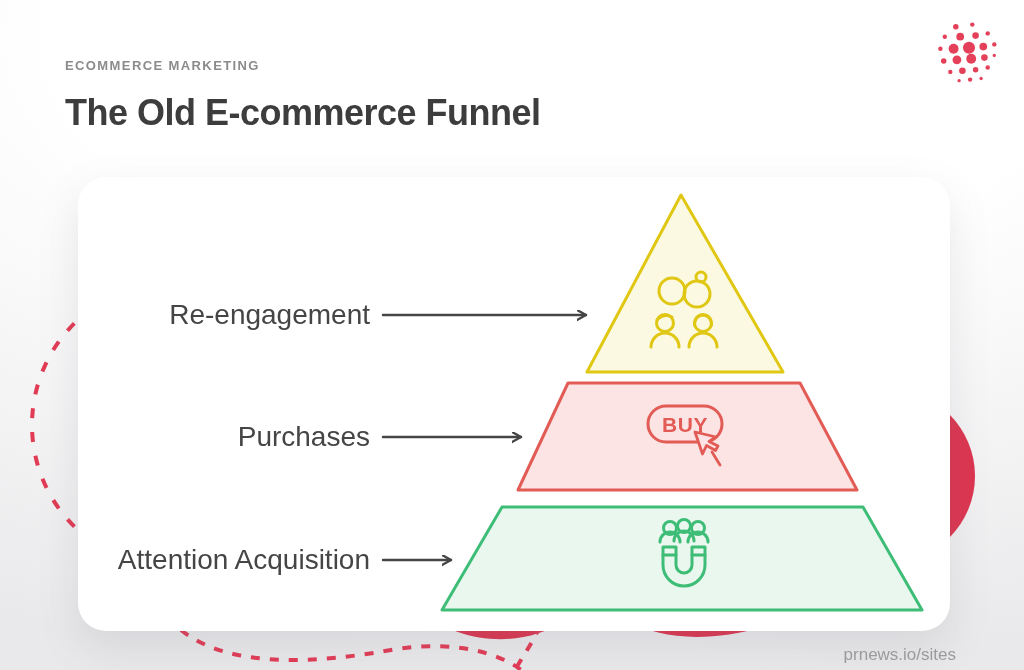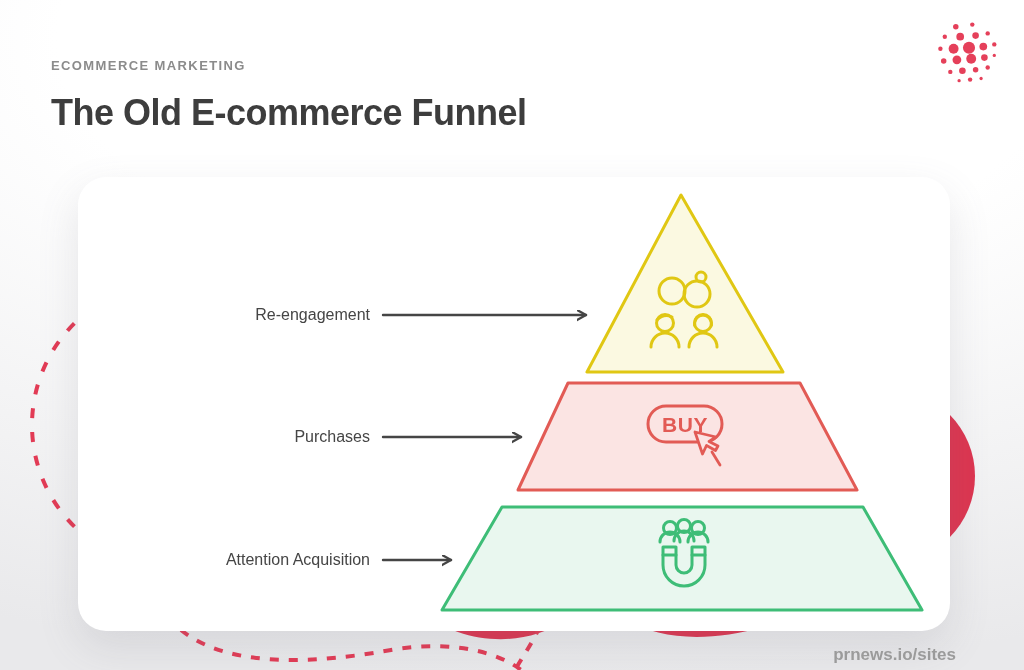--- a/index.html
+++ b/index.html
@@ -20,7 +20,7 @@
   .bottom-dash  { left:163px; top:616px; width:440px; height:54px; }
 
   
-  .header { position:absolute; left:51px; top:58px; z-index:3; }
+  .header { position:absolute; left:65px; top:58px; z-index:3; }
   .kicker {
     font-size:13px; font-weight:bold; letter-spacing:1.4px;
     color:#8b8b8b; text-transform:uppercase;

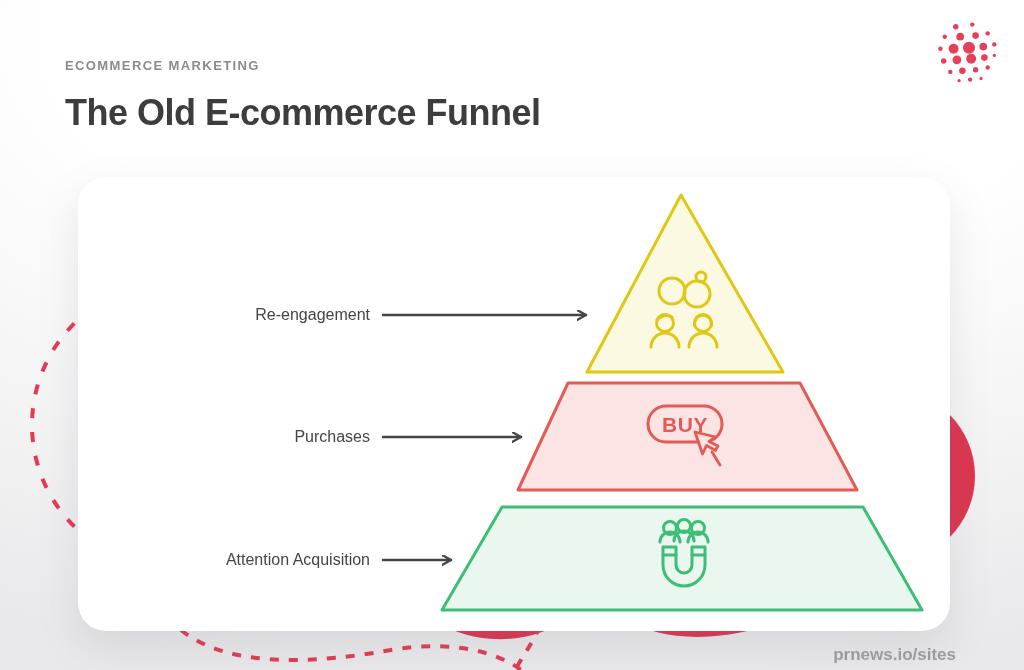--- a/index.html
+++ b/index.html
@@ -40,7 +40,7 @@
 
   .level-label {
     position:absolute; left:0; width:292px; text-align:right;
-    font-size:16px; color:#454545; line-height:32px;
+    font-size:28px; color:#454545; line-height:32px;
   }
   .label-0 { top:122px; }
   .label-1 { top:244px; }

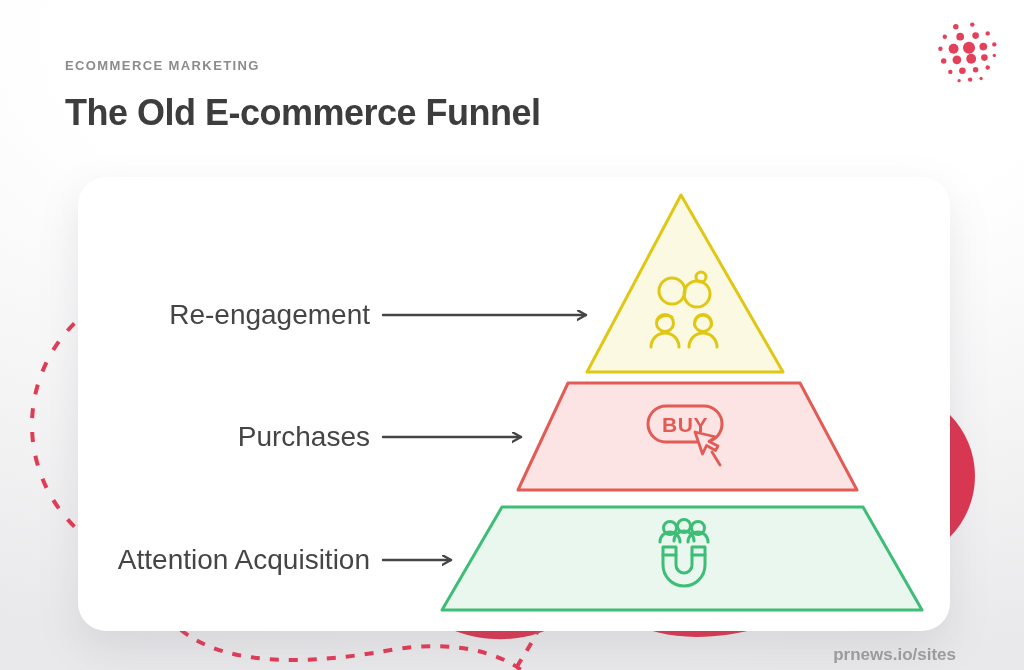--- a/index.html
+++ b/index.html
@@ -49,7 +49,7 @@
   
   .watermark {
     position:absolute; right:68px; top:645px; z-index:3;
-    font-size:17px; color:#9b9b9b;font-weight:bold;
+    font-size:17px; color:#9b9b9b;
   }
 </style>
 </head>

